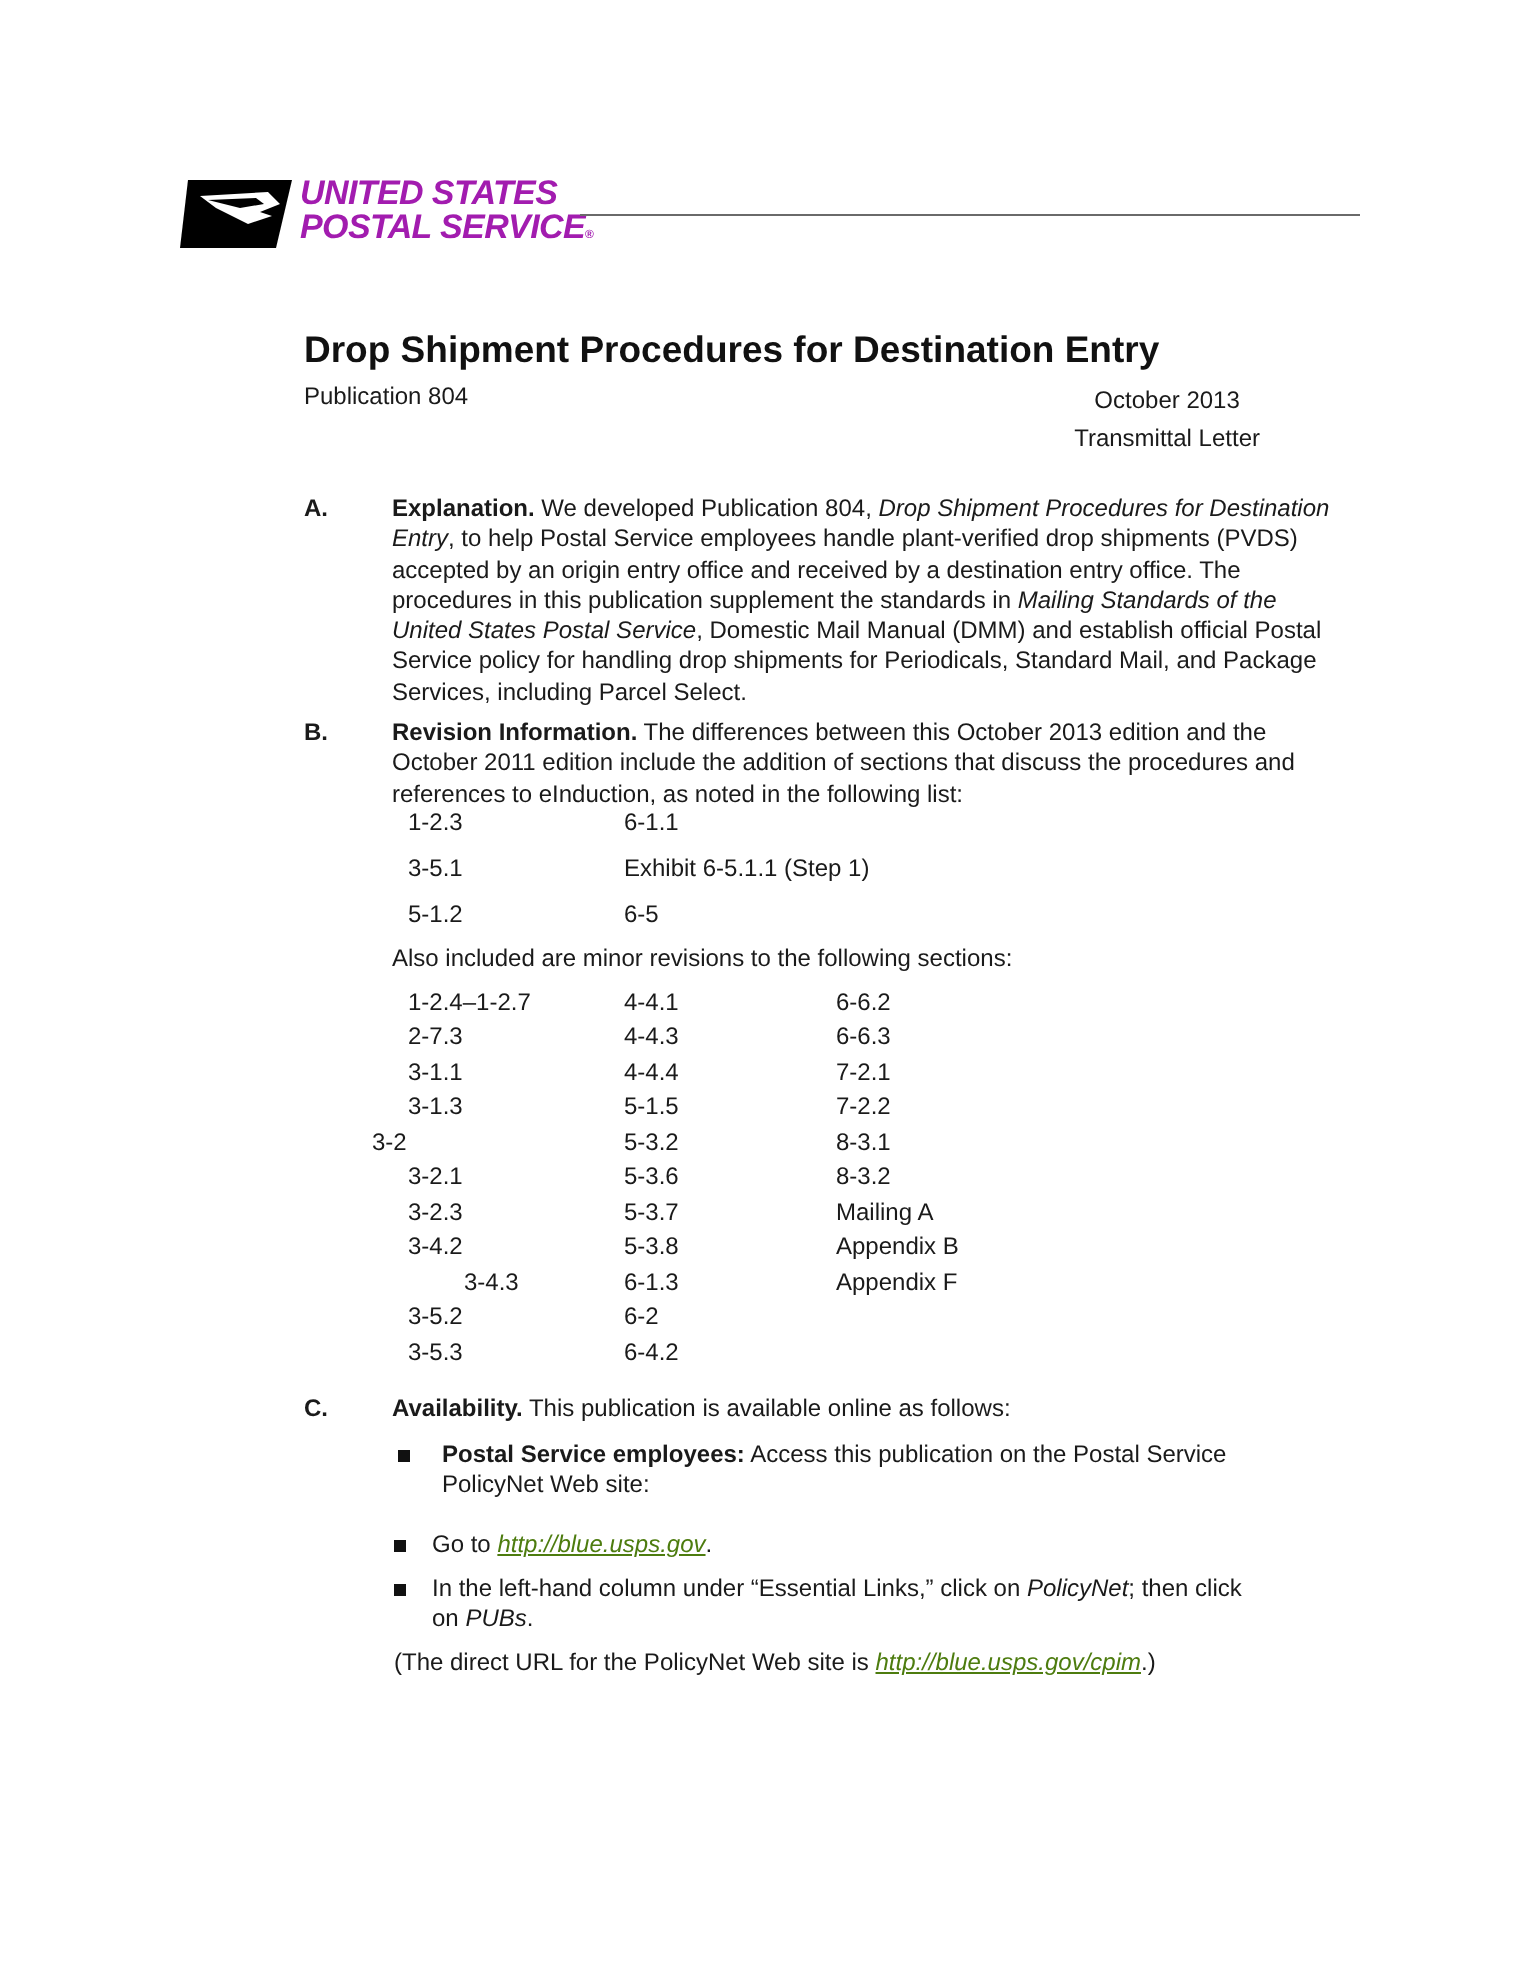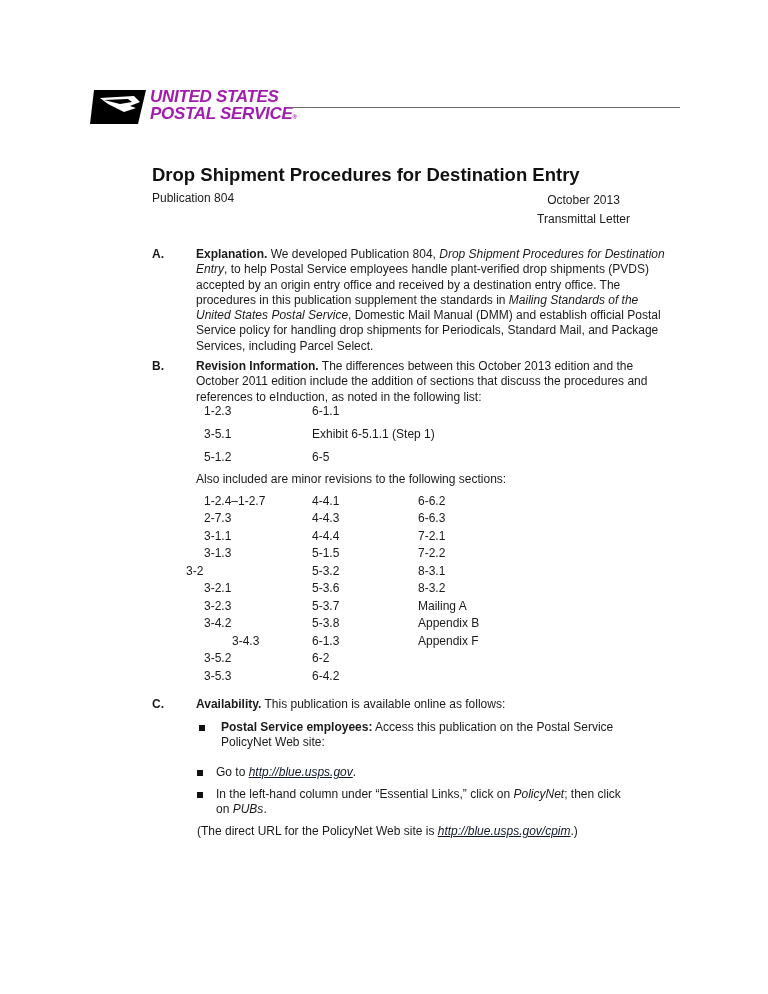--- a/index.html
+++ b/index.html
@@ -19,7 +19,7 @@
     .row { position: absolute; font-size: 12px; white-space: nowrap; }
     .bullet-row { position: absolute; font-size: 12px; line-height: 15.3px; }
     .sq { position: absolute; width: 6px; height: 6px; background: #111; }
-    a.link { color: #0f172a; font-style: italic; text-decoration: underline; }
+    a.link { color: #4d7c0f; font-style: italic; text-decoration: underline; }
   </style>
 </head>
 <body>

